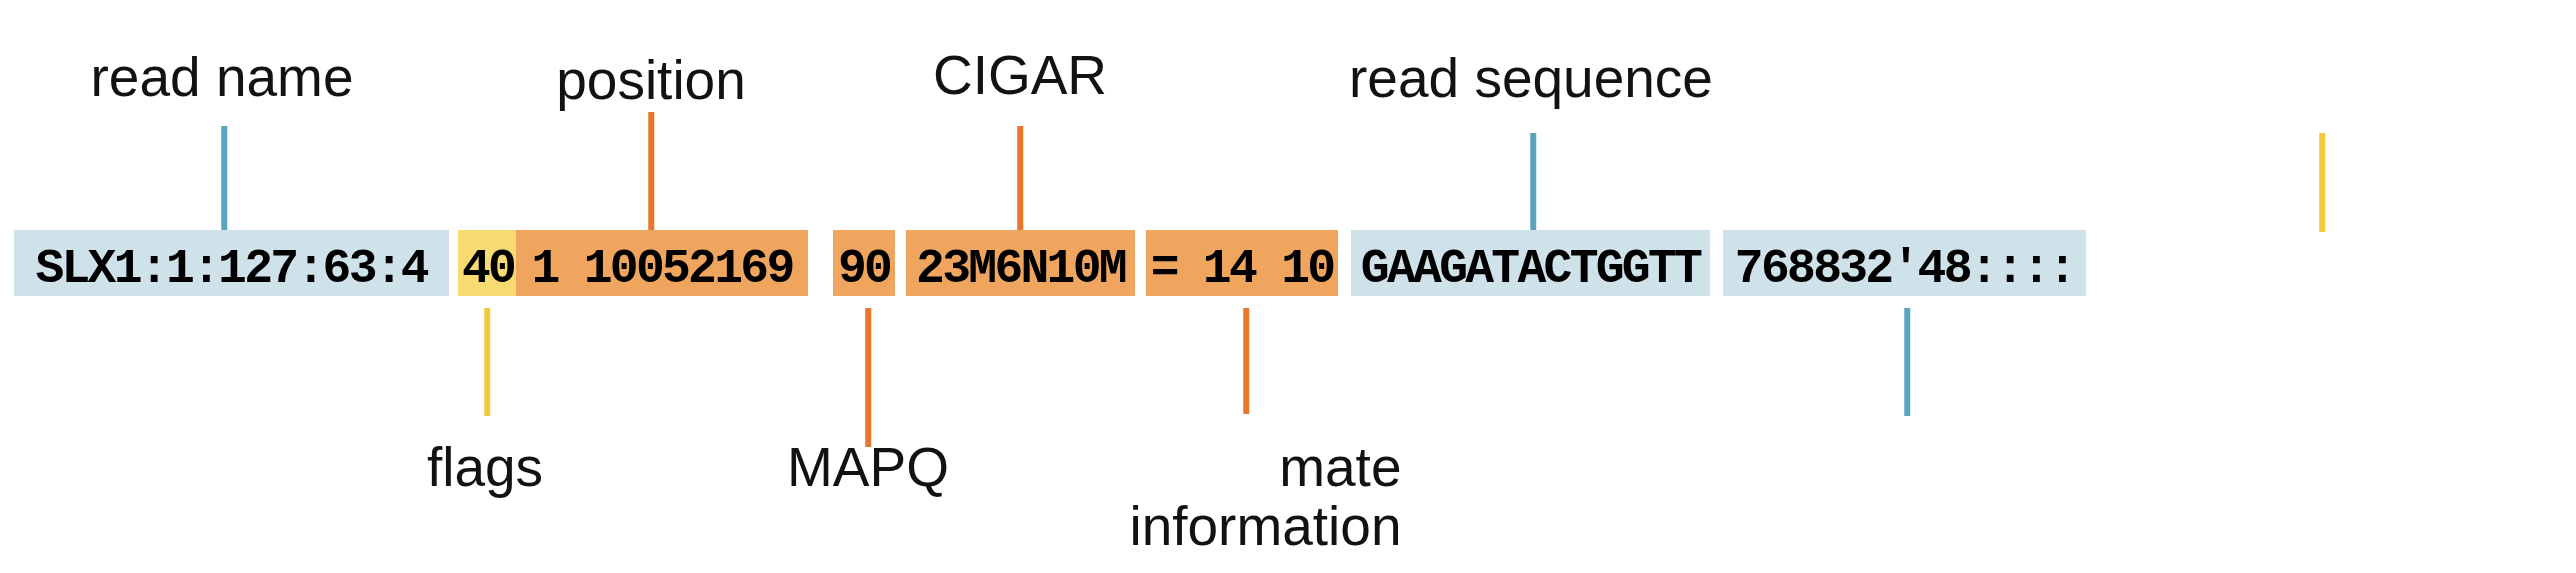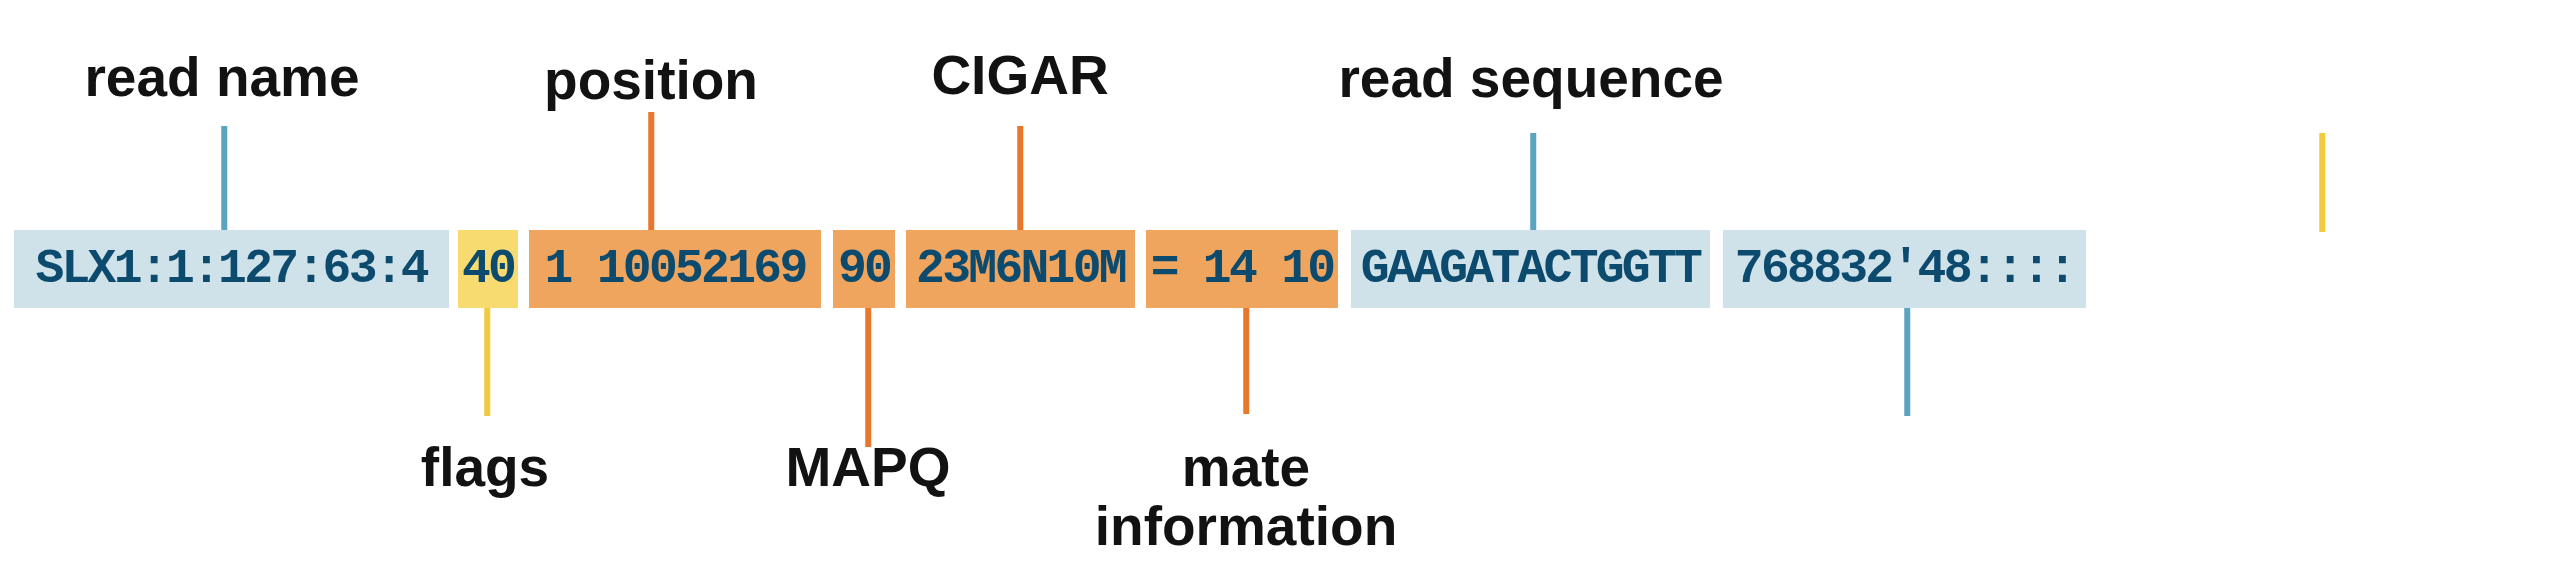--- a/index.html
+++ b/index.html
@@ -42,7 +42,6 @@
     line-height: 59px;
     color: #121212;
     white-space: nowrap;
-    font-weight: bold;
   }
   .label.wrap { white-space: normal; width: 311px; }
   .label-metadata { color: #2d4b66; }

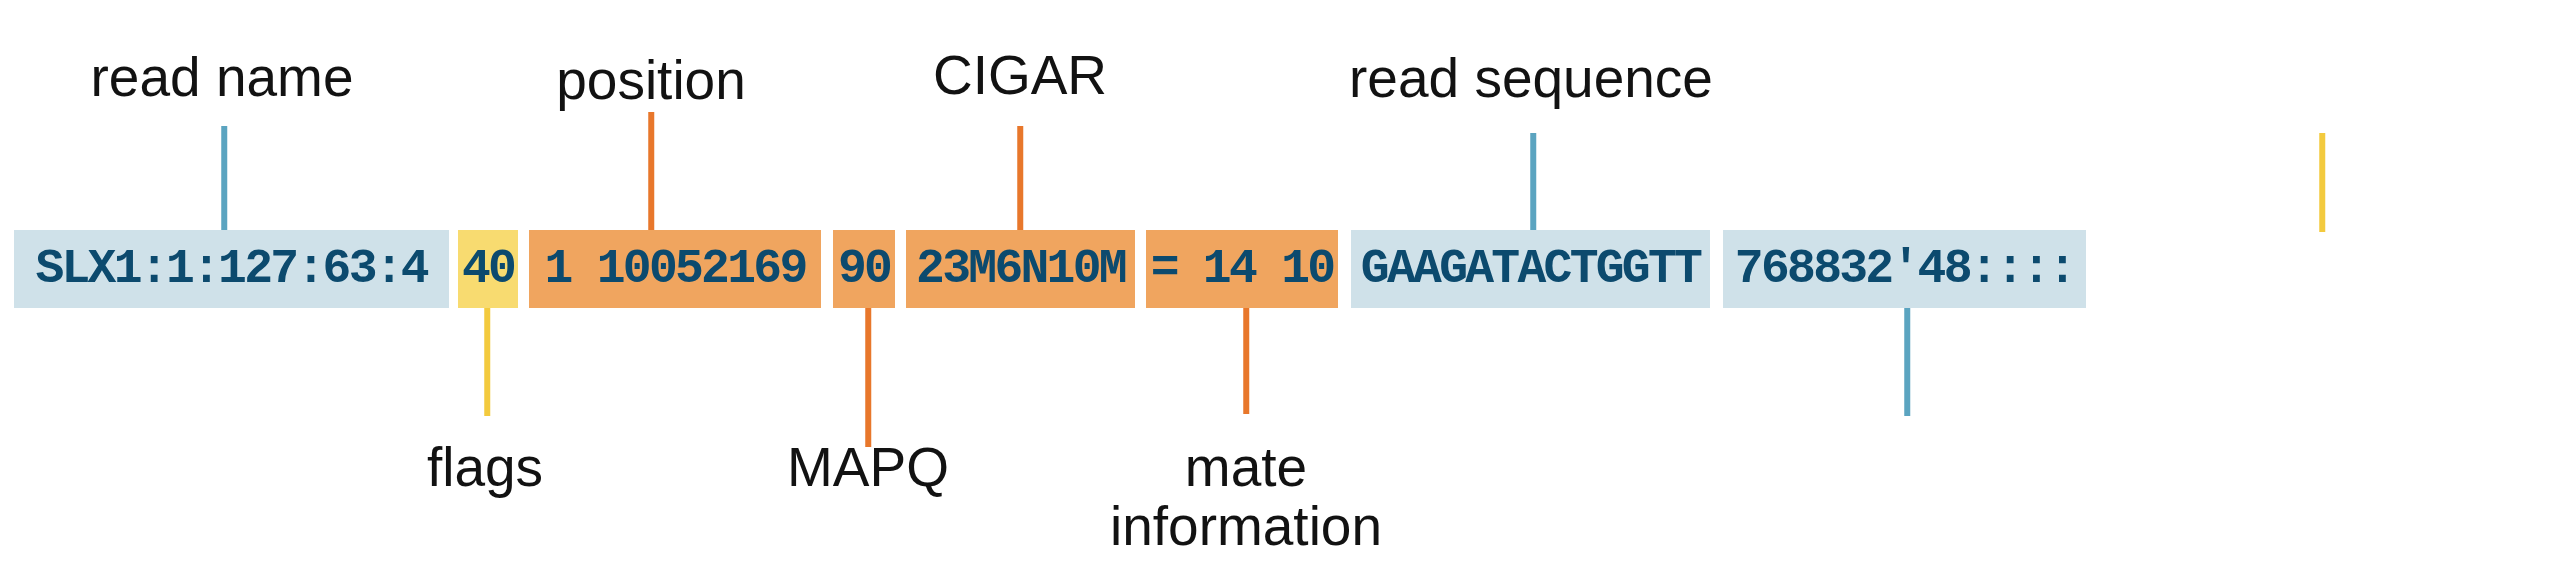--- a/index.html
+++ b/index.html
@@ -19,14 +19,14 @@
   .field {
     position: absolute;
     top: 230px;
-    height: 78px;
+    height: 66px;
     line-height: 78px;
     text-align: center;
     font-family: "Liberation Mono", monospace;
     font-weight: bold;
     font-size: 48px;
     letter-spacing: -2.7px;
-    color: #0c4a6e;
+    color: #000000;
     white-space: nowrap;
   }
   .fill-blue   { background: #cfe1e9; }

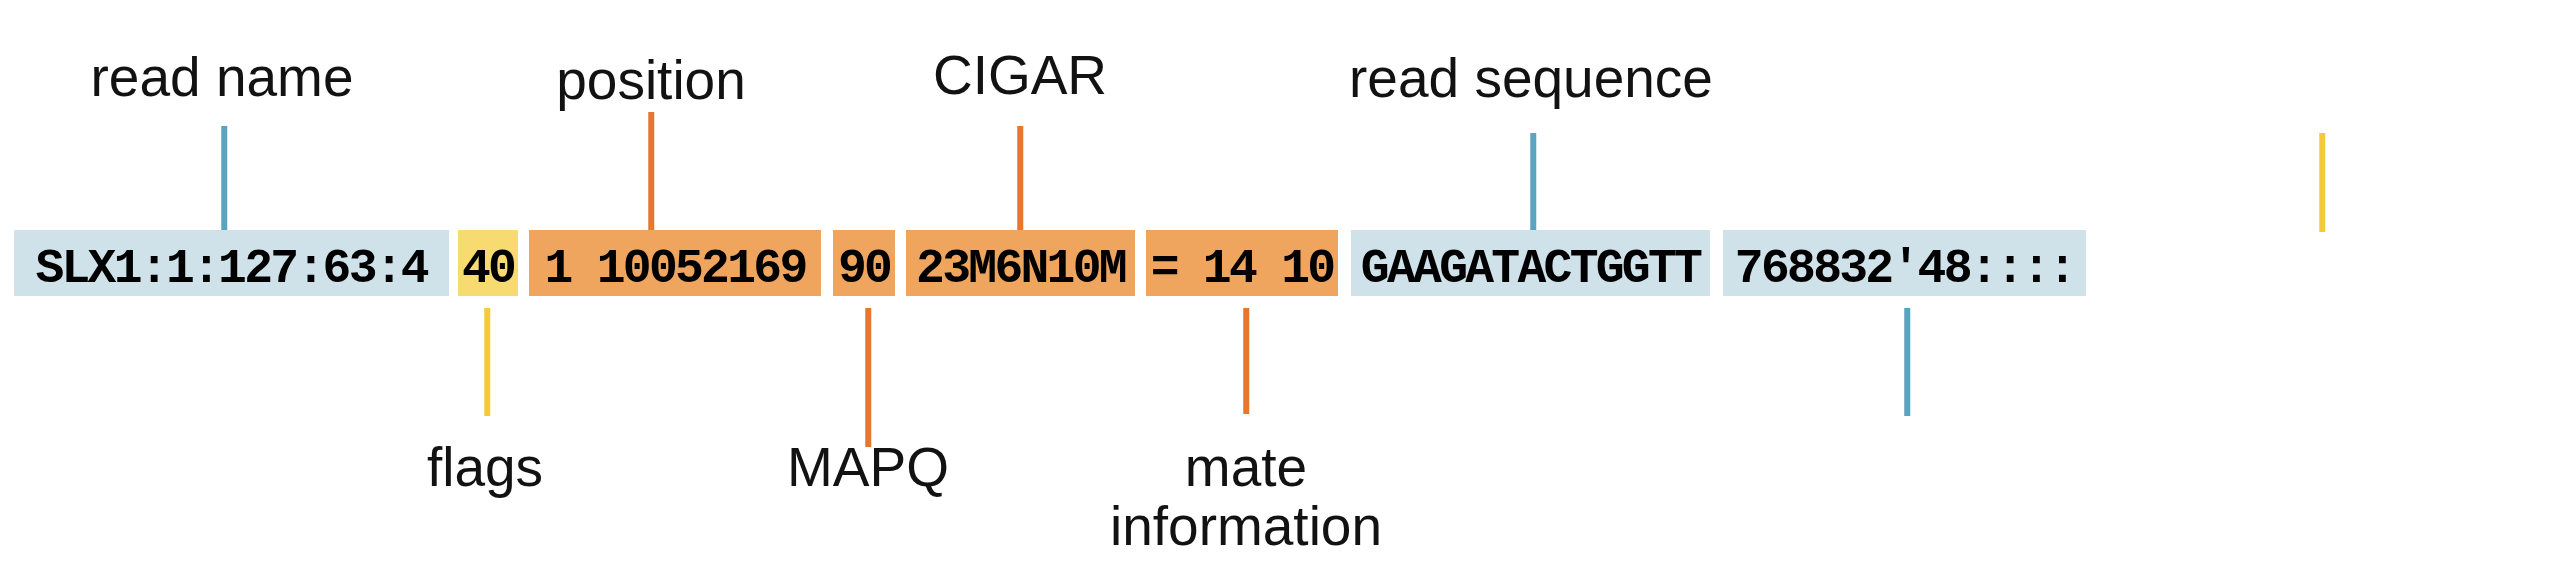--- a/index.html
+++ b/index.html
@@ -74,7 +74,7 @@
 
   <div class="field fill-blue" style="left:13.7px;   width:435px;">SLX1:1:127:63:4</div>
   <div class="field fill-yellow" style="left:458px;  width:60px;">40</div>
-  <div class="field fill-orange" style="left:529px;  width:292px;">1 10052169</div>
+  <div class="field fill-orange" style="left:516px;  width:292px;">1 10052169</div>
   <div class="field fill-orange" style="left:833px;  width:62px;">90</div>
   <div class="field fill-orange" style="left:906px;  width:229px;">23M6N10M</div>
   <div class="field fill-orange" style="left:1146px; width:192px;">= 14 10</div>

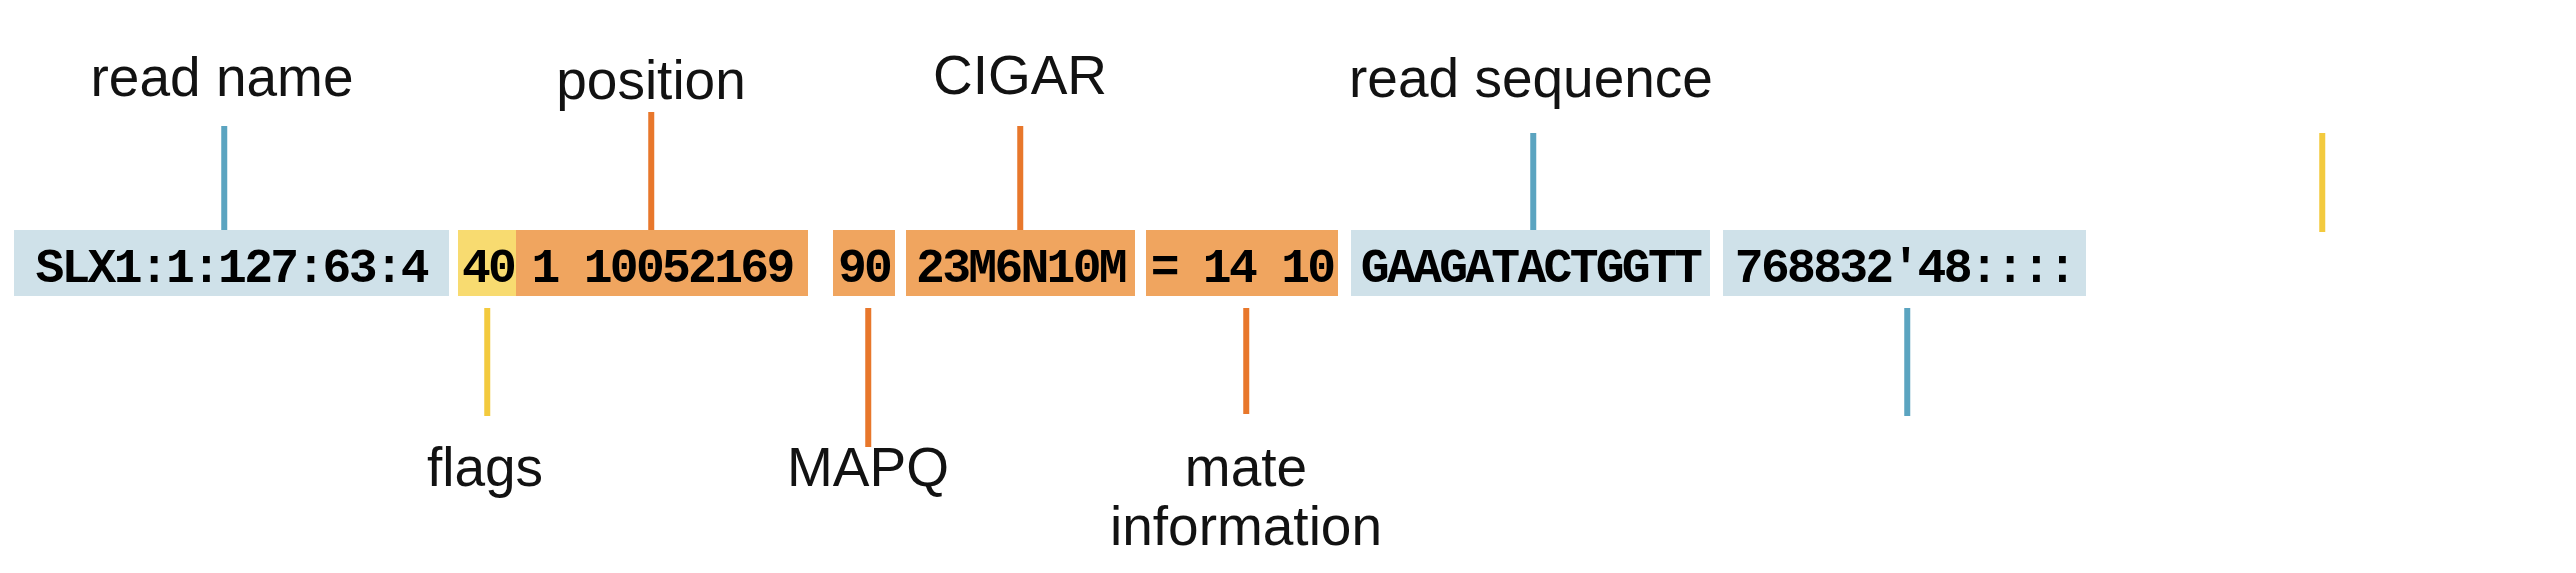--- a/index.html
+++ b/index.html
@@ -88,7 +88,7 @@
 
   <div class="label" style="left:485px;  top:438px;">flags</div>
   <div class="label" style="left:868px;  top:438px;">MAPQ</div>
-  <div class="label wrap" style="left:1246px; top:438px;">mate information</div>
+  <div class="label wrap" style="left:1246px; top:438px;text-align:right;">mate information</div>
 
 </div>
 

